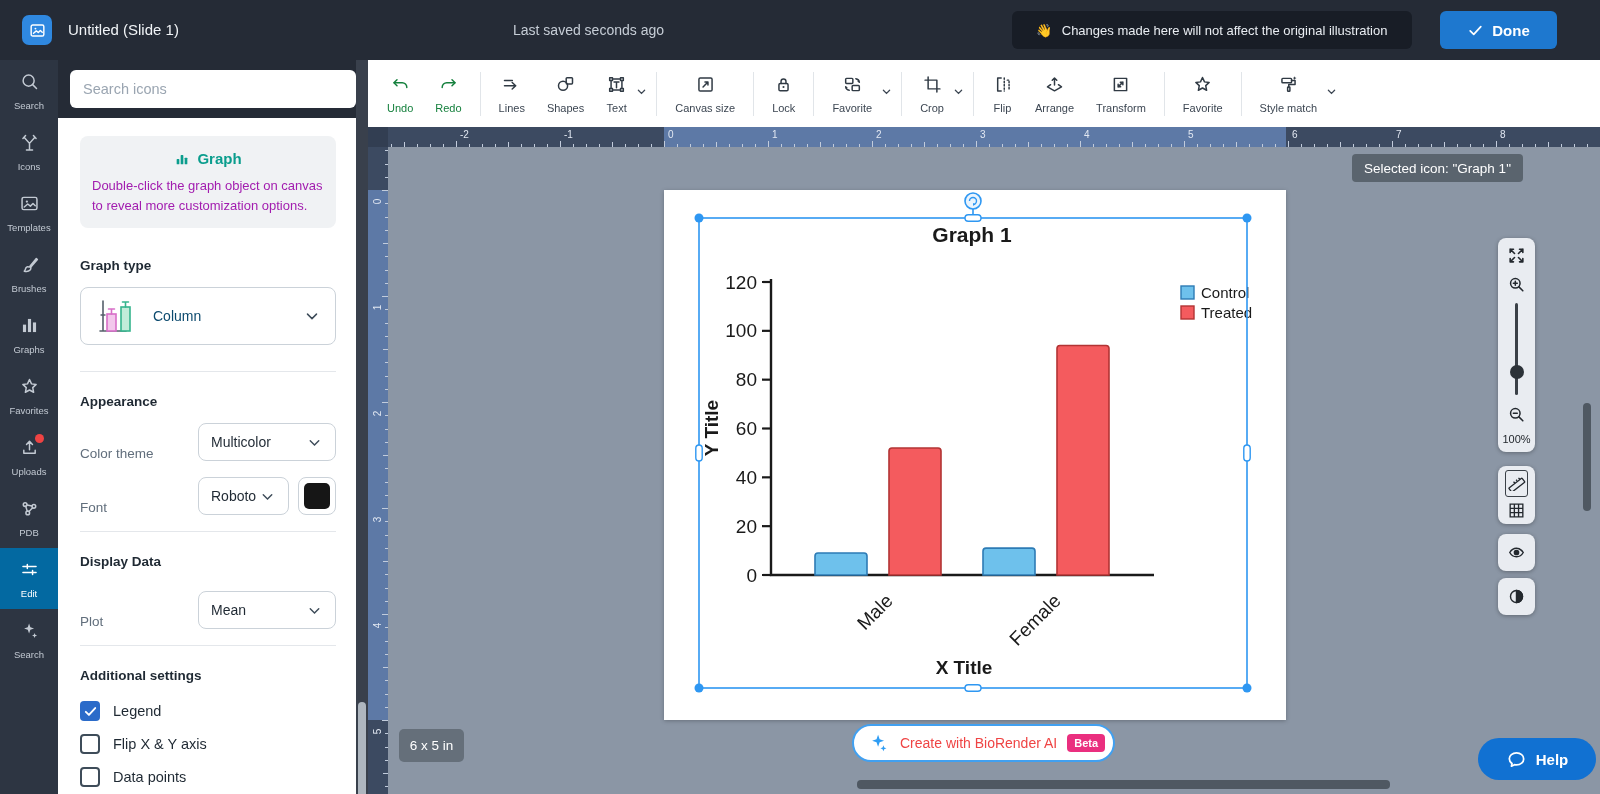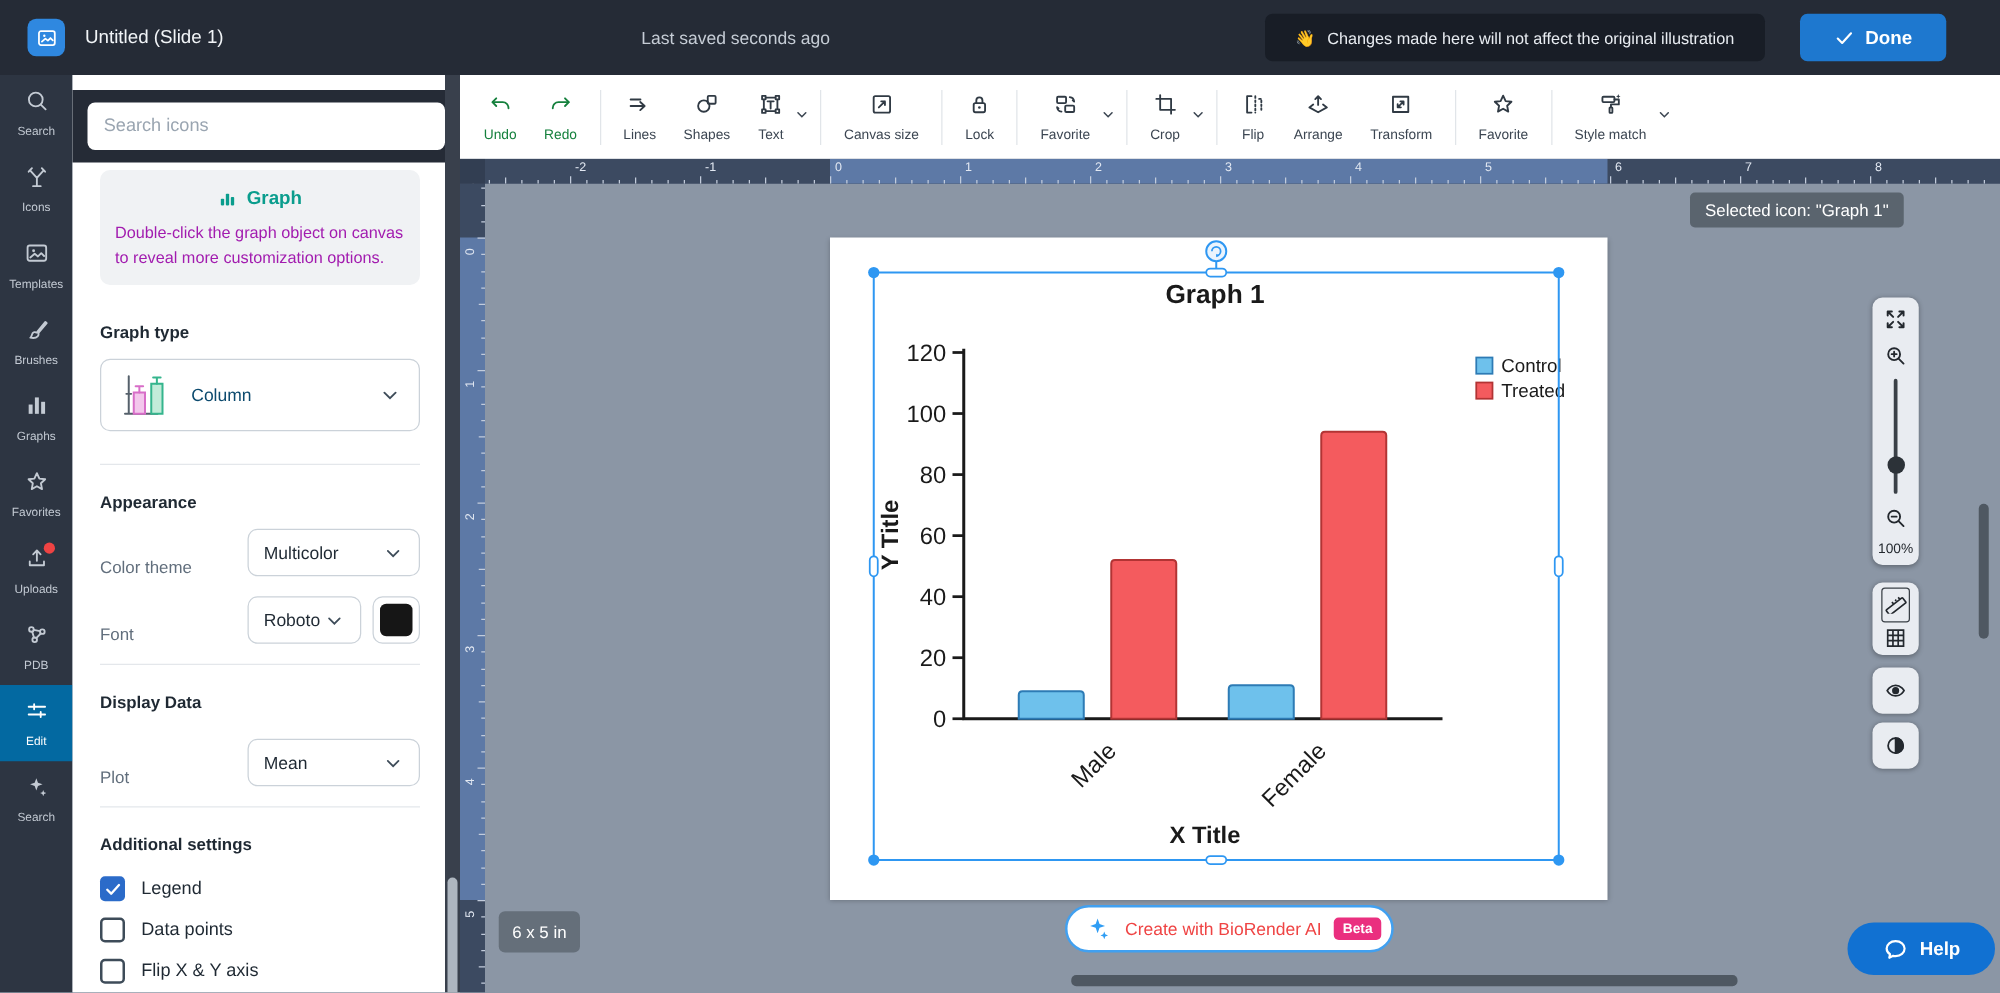--- a/index.html
+++ b/index.html
@@ -24,7 +24,7 @@
 
   
   .panel { position:absolute; left:58px; top:60px; width:310px; height:734px; background:#fff; z-index:30; }
-  .panel-top { position:absolute; left:0; top:12px; width:310px; height:58px; background:#252b36; padding:10px 12px; }
+  .panel-top { position:absolute; left:0; top:0; width:310px; height:58px; background:#252b36; padding:10px 12px; }
   .search-input { width:100%; height:38px; border:none; border-radius:6px; background:#fff; padding:0 13px; font-size:14.5px; color:#333; font-family:"Liberation Sans",sans-serif; outline:none; }
   .search-input::placeholder { color:#9aa5b1; }
   .panel-body { position:absolute; left:0; top:58px; width:298px; height:676px; padding:18px 20px 0 22px; overflow:hidden; }

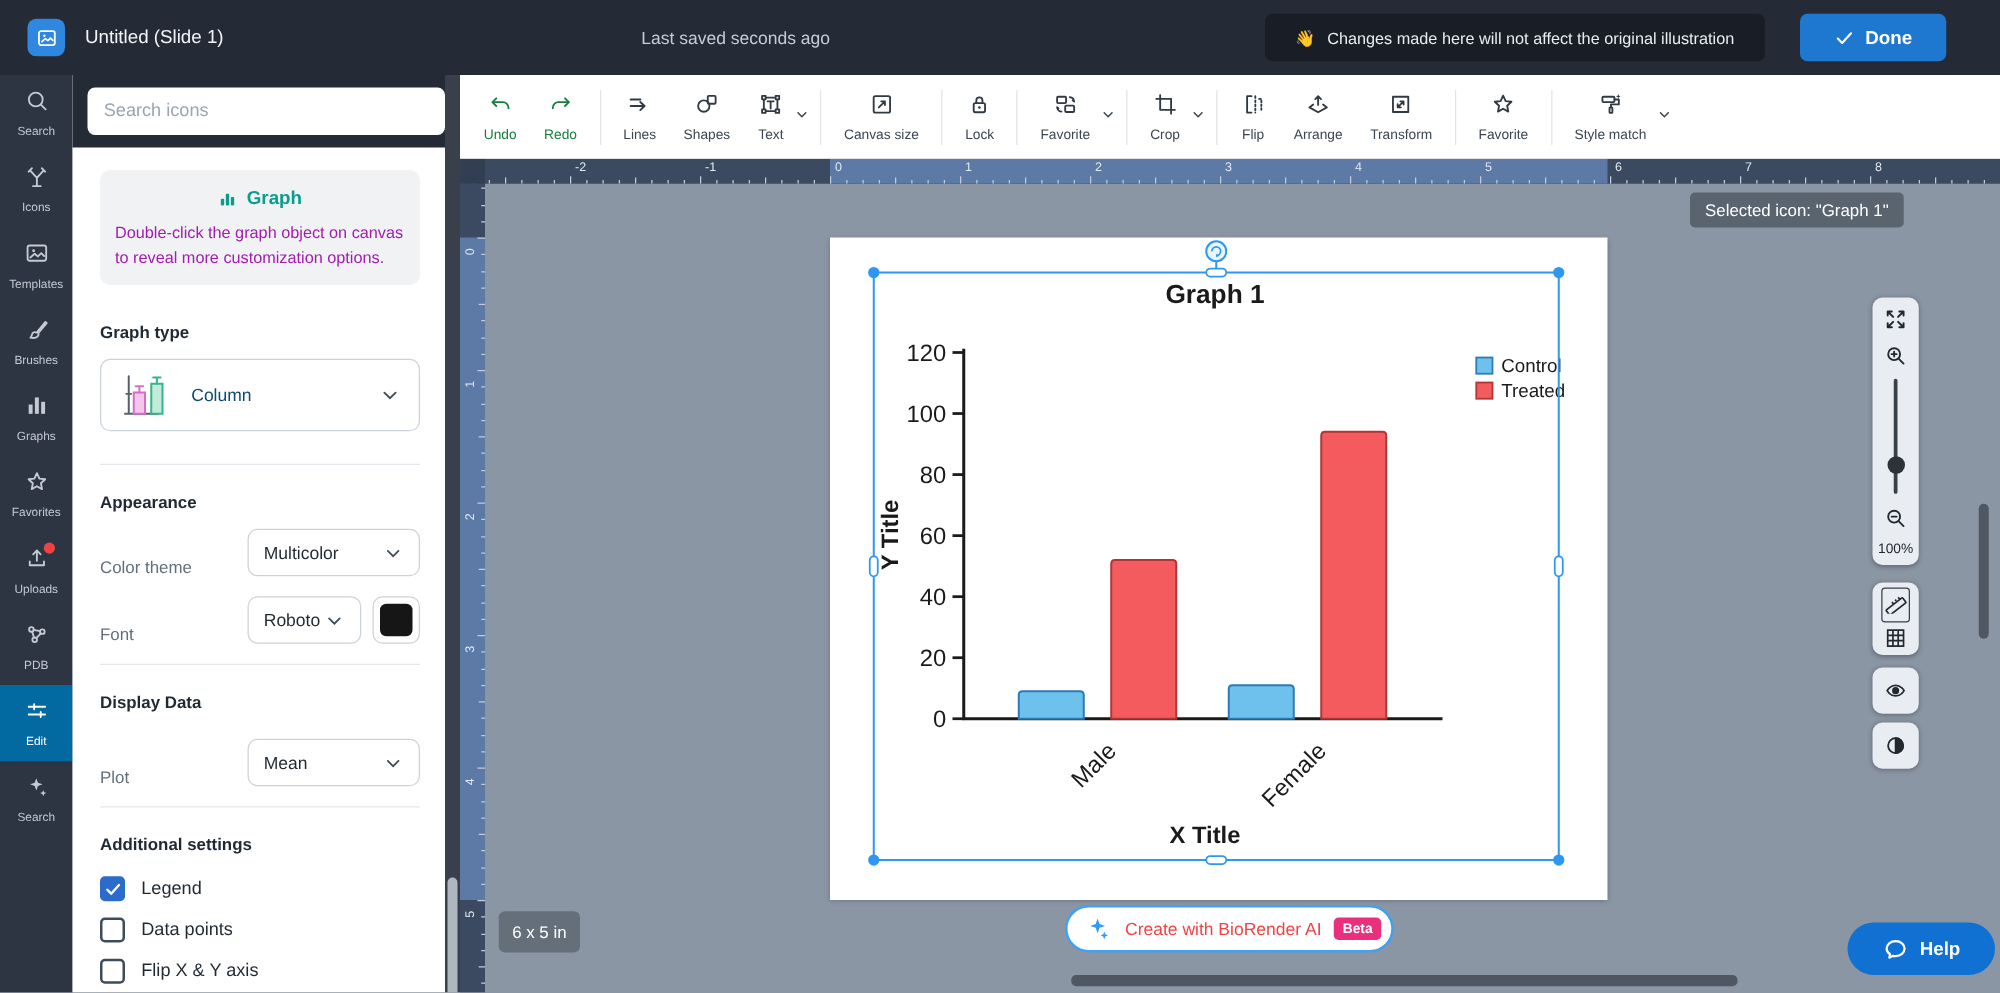--- a/index.html
+++ b/index.html
@@ -284,11 +284,11 @@
         </div>
         <div class="check-row">
           <span class="checkbox off"></span>
-          <span class="check-label">Data points</span>
+          <span class="check-label">Flip X &amp; Y axis</span>
         </div>
         <div class="check-row">
           <span class="checkbox off"></span>
-          <span class="check-label">Flip X &amp; Y axis</span>
+          <span class="check-label">Data points</span>
         </div>
       </div>
   </div>

